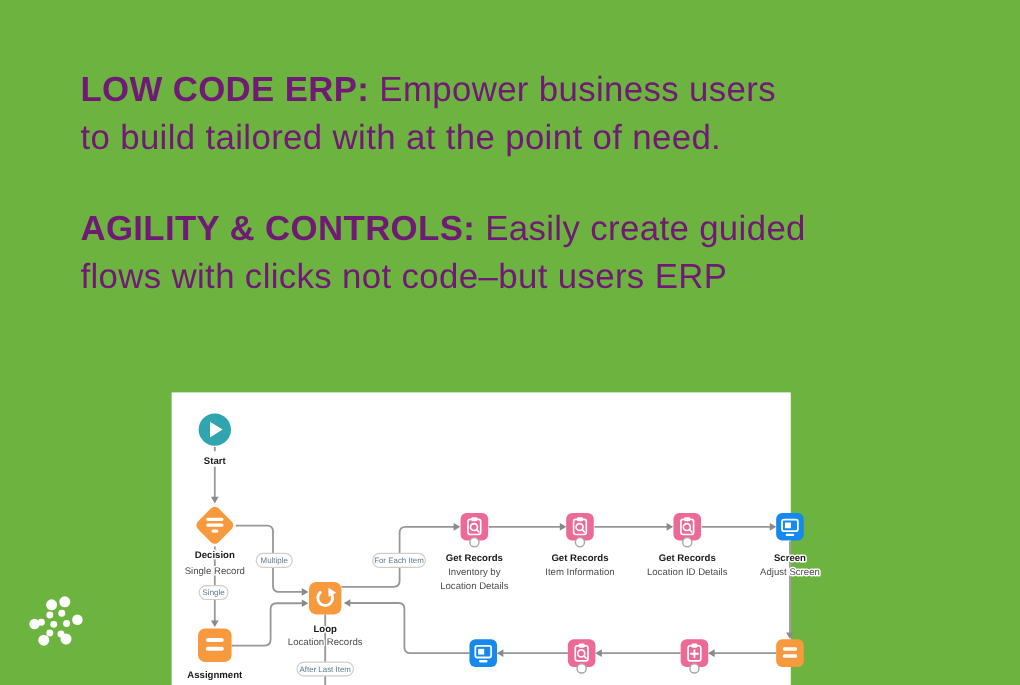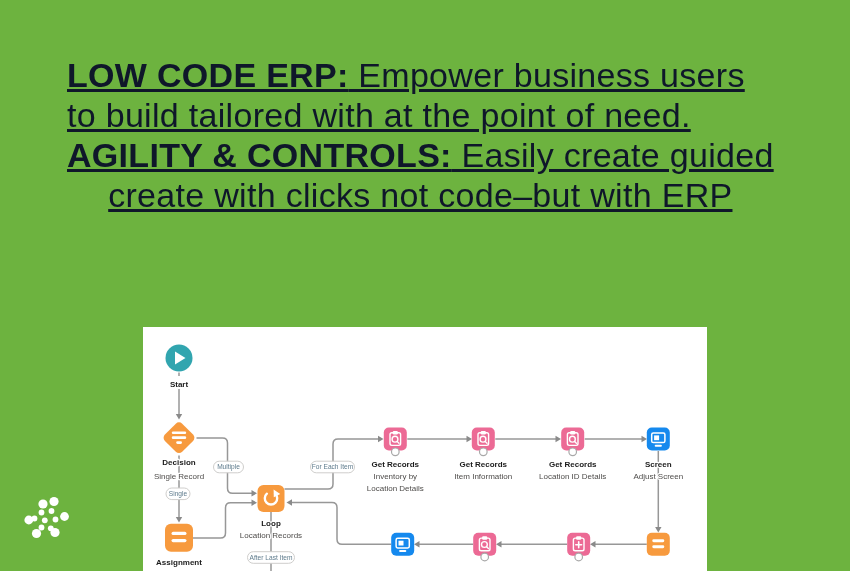--- a/index.html
+++ b/index.html
@@ -12,10 +12,9 @@
   }
   .headline{
     position:absolute;left:67px;top:55px;
-    color:#0f172a;
-    font-size:34px;line-height:40px;
+    color:#701a75;
+    font-size:29px;line-height:40px;
     letter-spacing:0.3px;
-    text-decoration:underline;
   }
   .headline p{margin:0;}
   .headline p + p{text-align:center;}

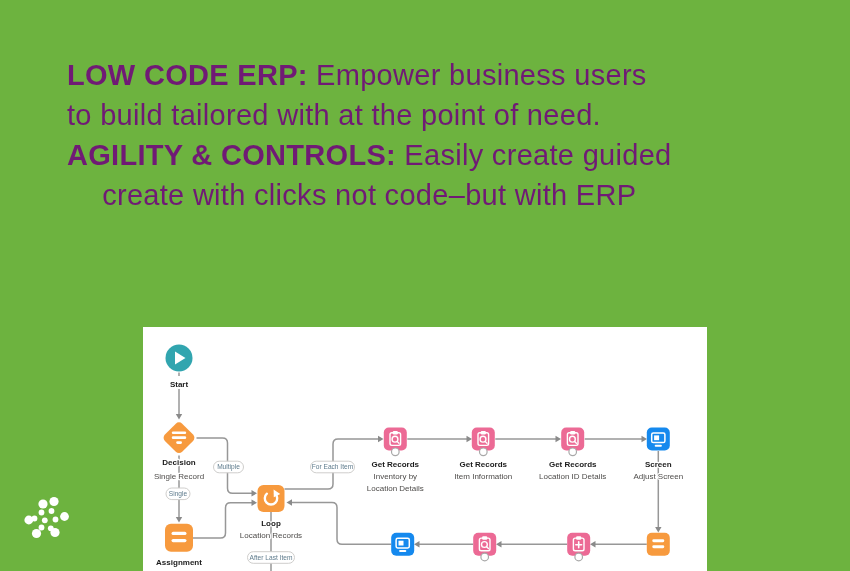--- a/index.html
+++ b/index.html
@@ -17,7 +17,7 @@
     letter-spacing:0.3px;
   }
   .headline p{margin:0;}
-  .headline p + p{text-align:center;}
+  .headline p + p{margin-top:36px;}
   .headline .b{font-weight:bold;}
   .logo{position:absolute;left:24px;top:495px;}
   .panel{

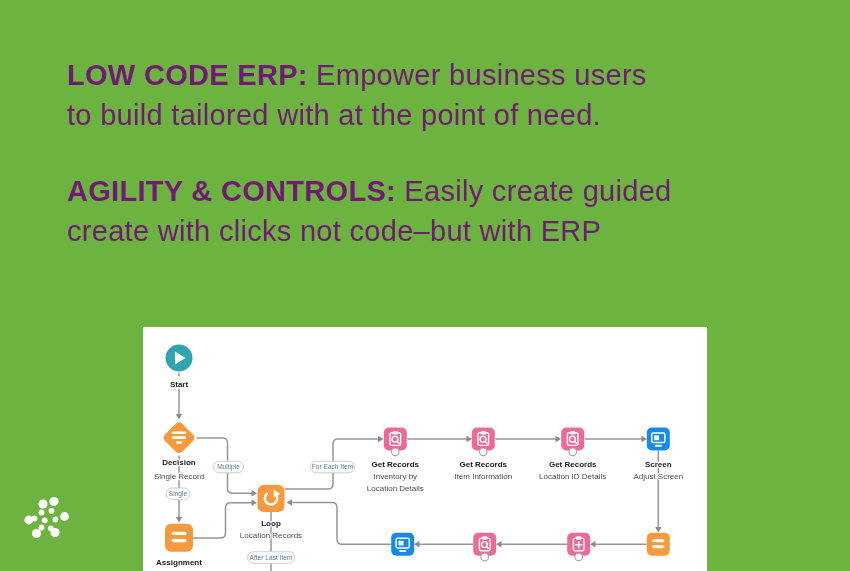--- a/index.html
+++ b/index.html
@@ -44,7 +44,7 @@
 
   <div class="headline">
     <p><span class="b">LOW CODE ERP:</span><span> Empower business users</span><br><span>to build tailored with at the point of need.</span></p>
-    <p><span class="b">AGILITY &amp; CONTROLS:</span><span> Easily create guided</span><br><span>create with clicks not code–but with ERP</span><br></p>
+    <p><span class="b">AGILITY &amp; CONTROLS:</span><span> Easily create guided</span><br><span>flows with clicks not code–but users ERP</span><br></p>
   </div>
 
   <svg class="logo" width="50" height="50" viewBox="0 0 50 50">

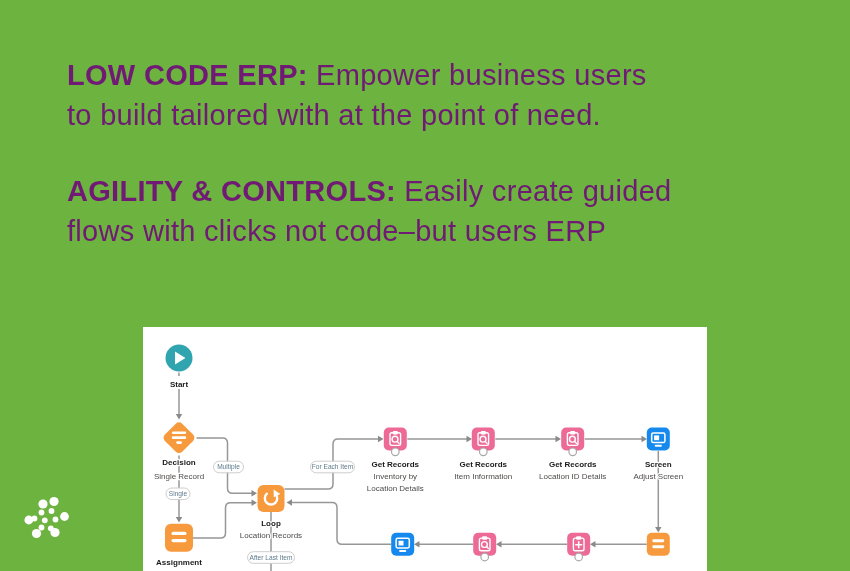--- a/index.html
+++ b/index.html
@@ -22,7 +22,7 @@
   .logo{position:absolute;left:24px;top:495px;}
   .panel{
     position:absolute;left:143px;top:327px;
-    width:564px;height:244px;
+    width:516px;height:244px;
     background:#ffffff;
   }
   .flow-svg{position:absolute;left:0;top:0;}

